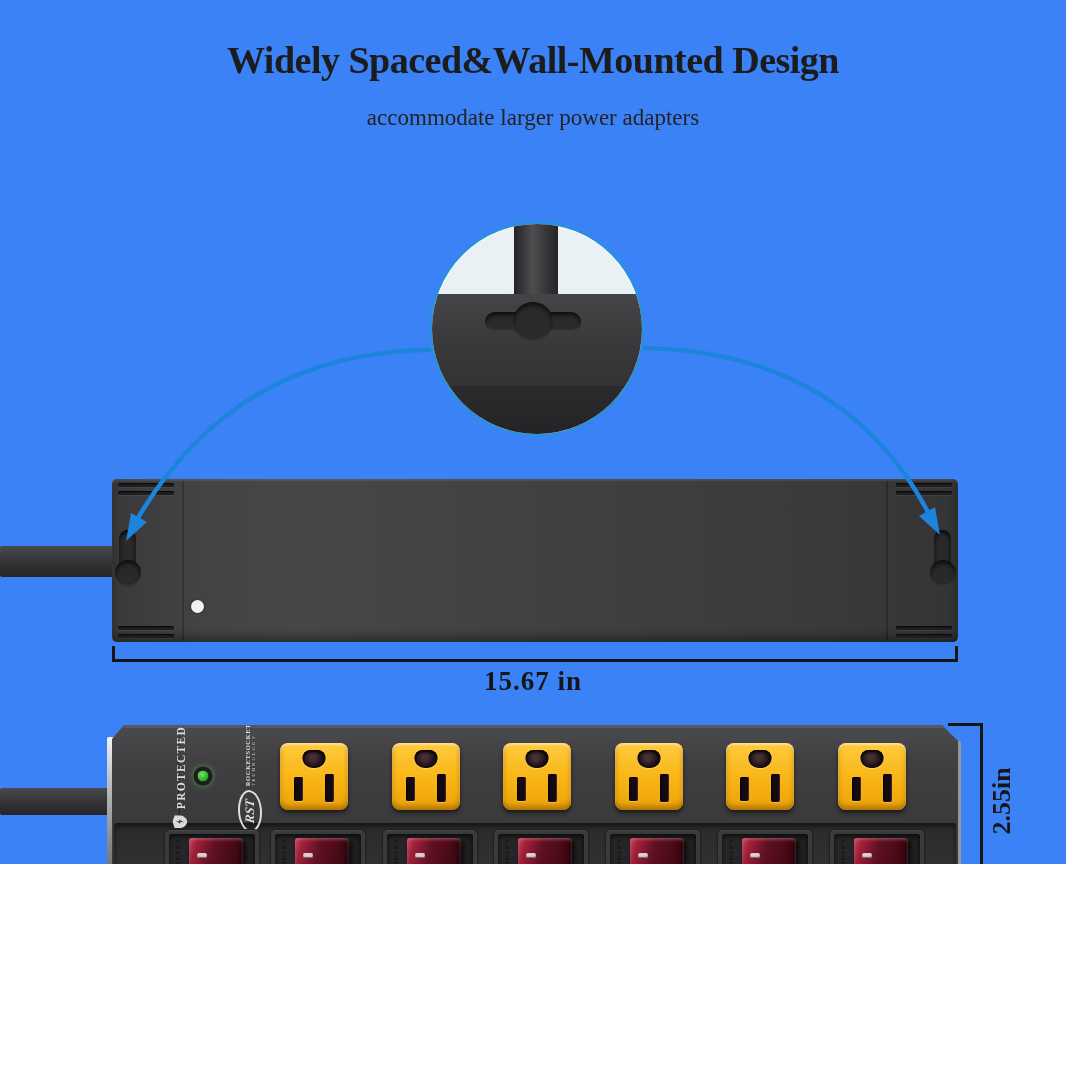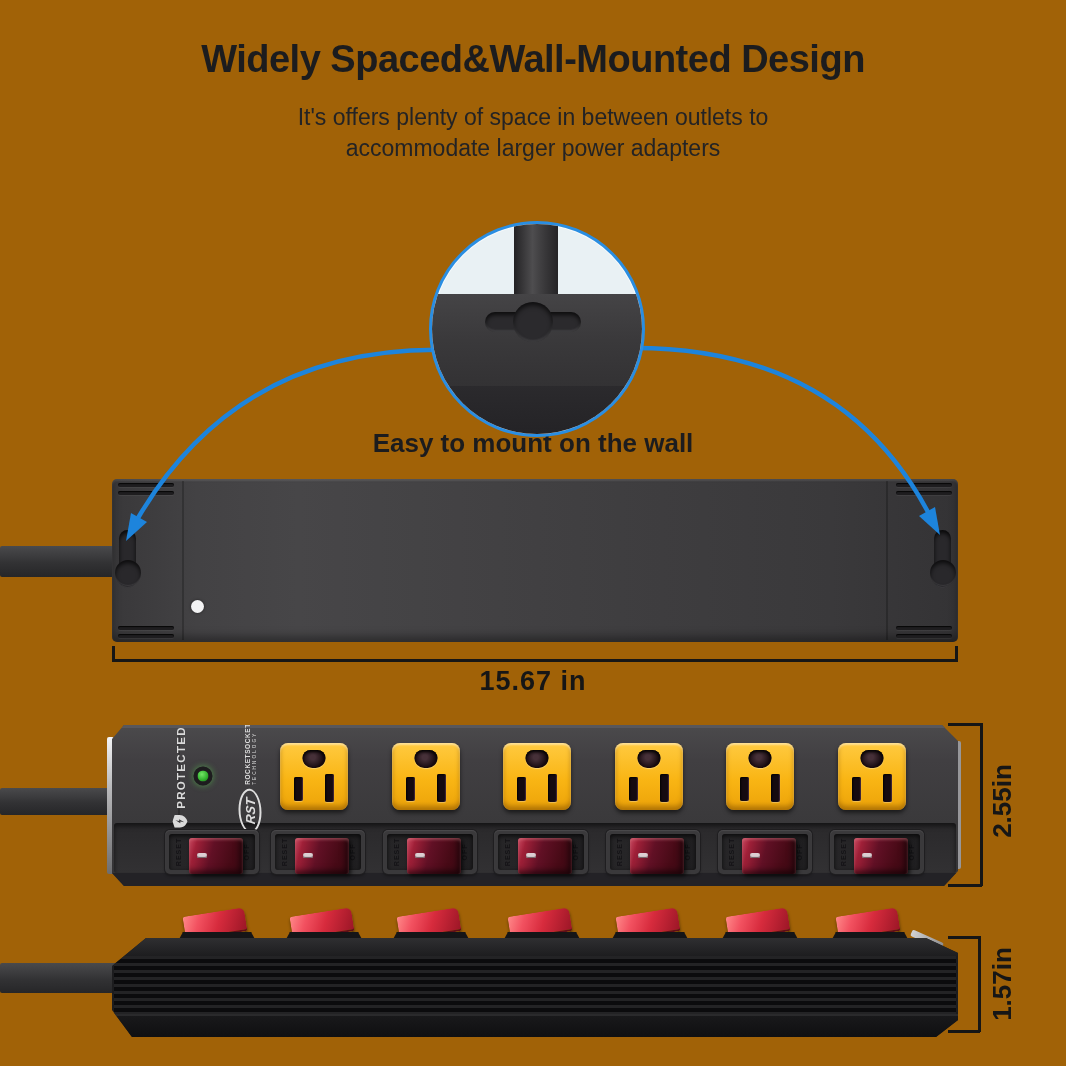--- a/index.html
+++ b/index.html
@@ -6,8 +6,8 @@
     --accent:#1d84dc; --yellow:#f9b514; --led:#46d13e;
   }
   html,body{margin:0;padding:0;background:#fff;}
-  .canvas{position:relative;width:1066px;height:1066px;background:#a16207;overflow:hidden;
-    font-family:Liberation Sans, sans-serif;}
+  .canvas{position:relative;width:1066px;height:864px;background:#3b82f6;overflow:hidden;
+    font-family:Liberation Serif, serif;}
   
   .title{position:absolute;left:0;top:38px;width:100%;text-align:center;
     font-size:38px;font-weight:700;color:#1c1c1e;letter-spacing:-.5px;}

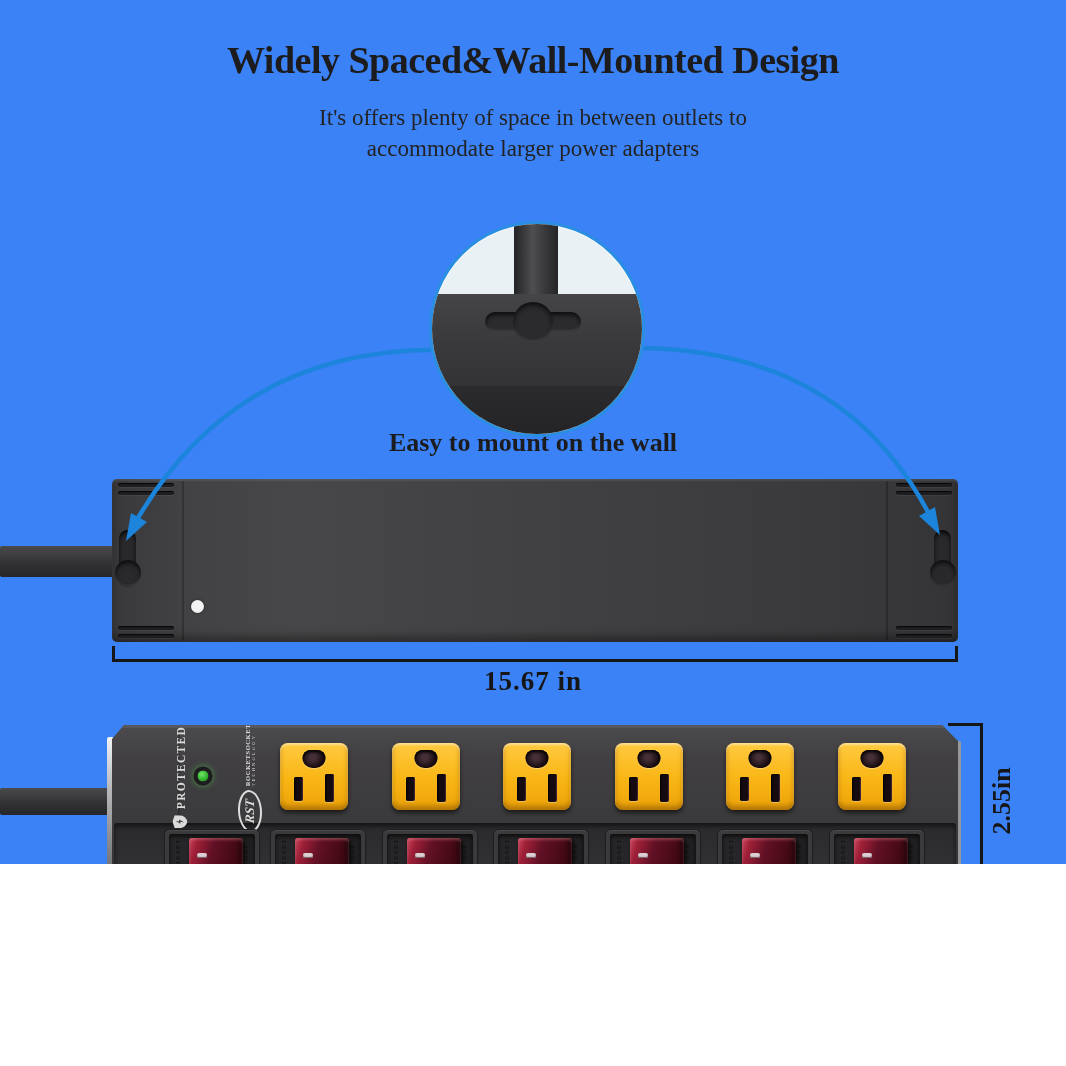--- a/index.html
+++ b/index.html
@@ -129,7 +129,6 @@
 
   <div class="title">Widely Spaced&amp;Wall-Mounted Design</div>
   <div class="subtitle">
-    <div>It's offers plenty of space in between outlets to</div>
     <div>accommodate larger power adapters</div>
   </div>
 

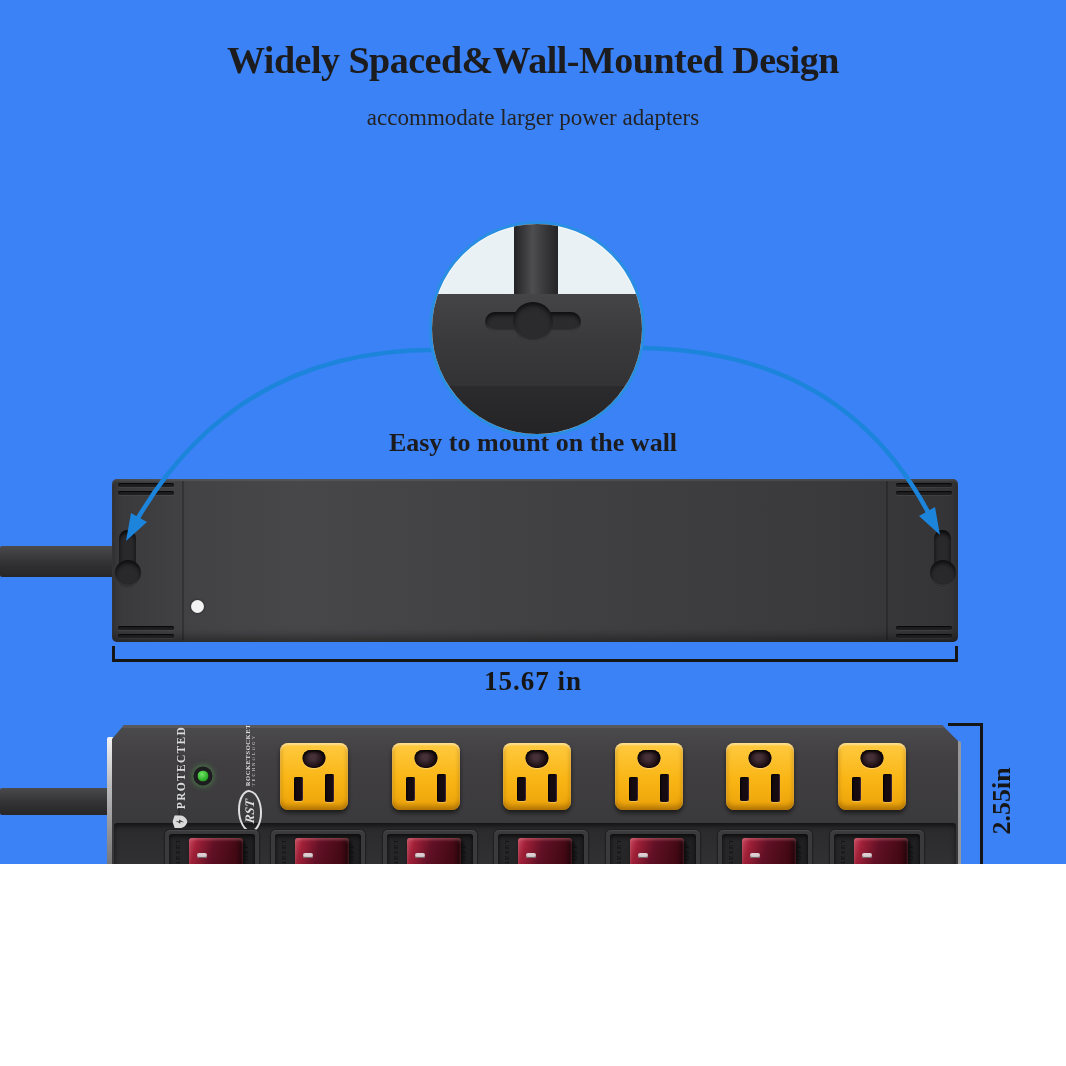--- a/index.html
+++ b/index.html
@@ -146,7 +146,6 @@
     <div class="khslot"></div>
     <div class="khbump"></div>
   </div>
-  <div class="caption">Easy to mount on the wall</div>
 
   <div class="cord" style="left:0;top:546px;width:114px;height:31px;"></div>
   <div class="back-view">

